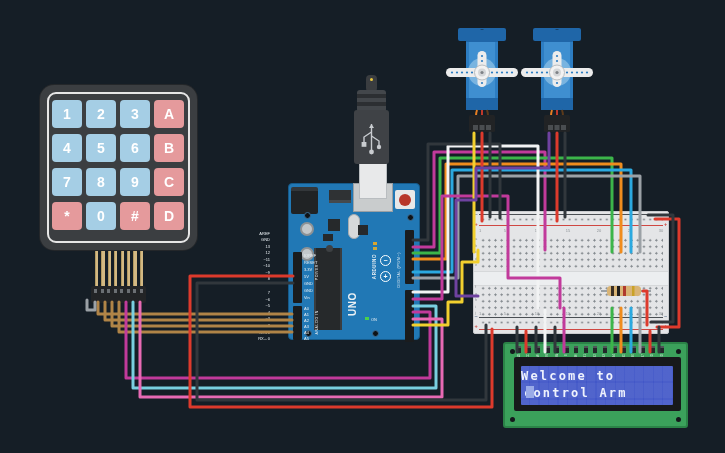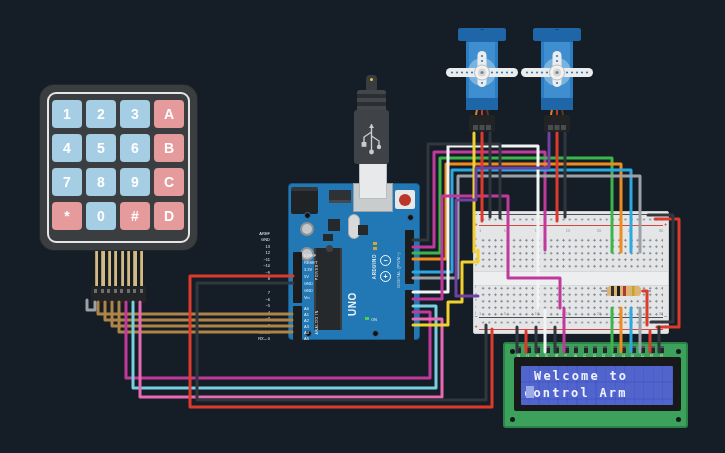--- a/index.html
+++ b/index.html
@@ -177,7 +177,7 @@
       </div>
     <div class="lcd-bezel">
       <div class="lcd-screen">
-        <div class="lcd-line" style="left:13px;top:3px;">Welcome to</div>
+        <div class="lcd-line" style="left:0;top:3px;">Welcome to</div>
         <div class="lcd-line" style="left:3px;top:20px;">
             <span>control Arm</span>
             <span id="lcd-cursor">

